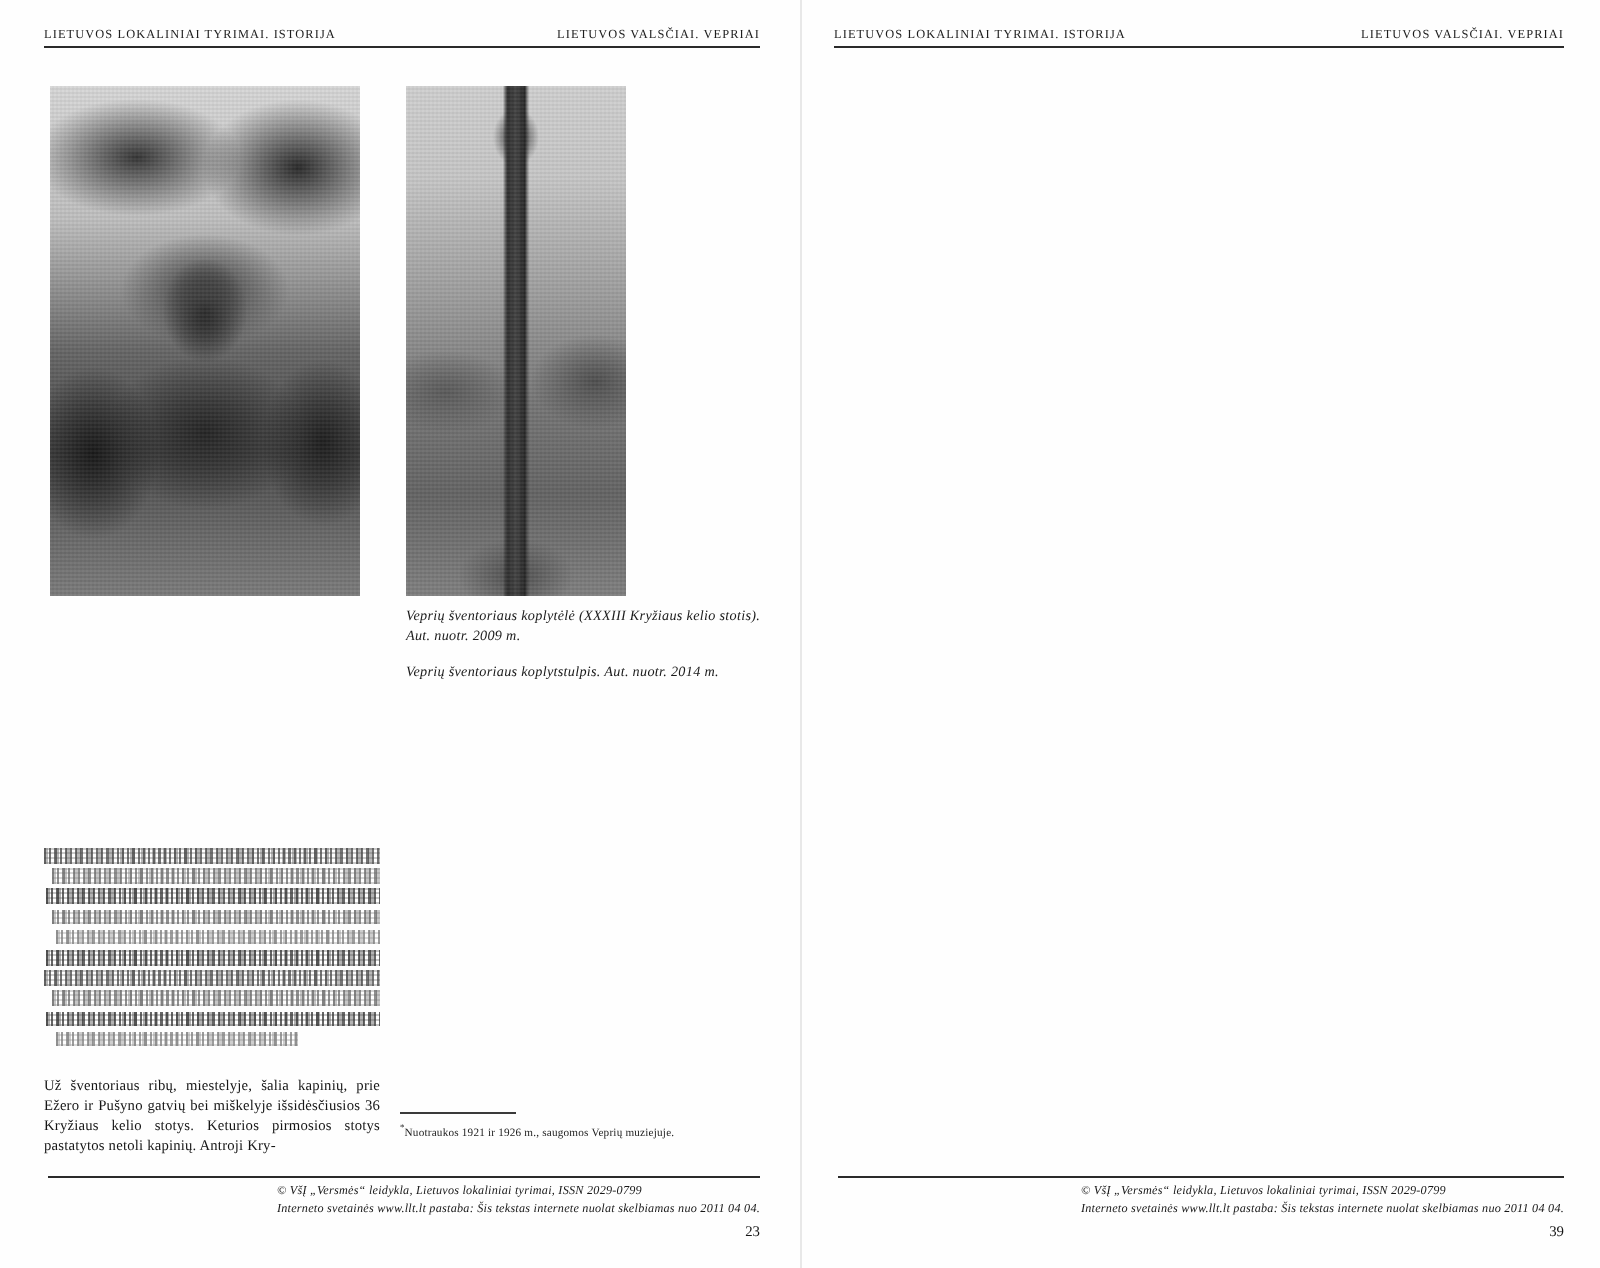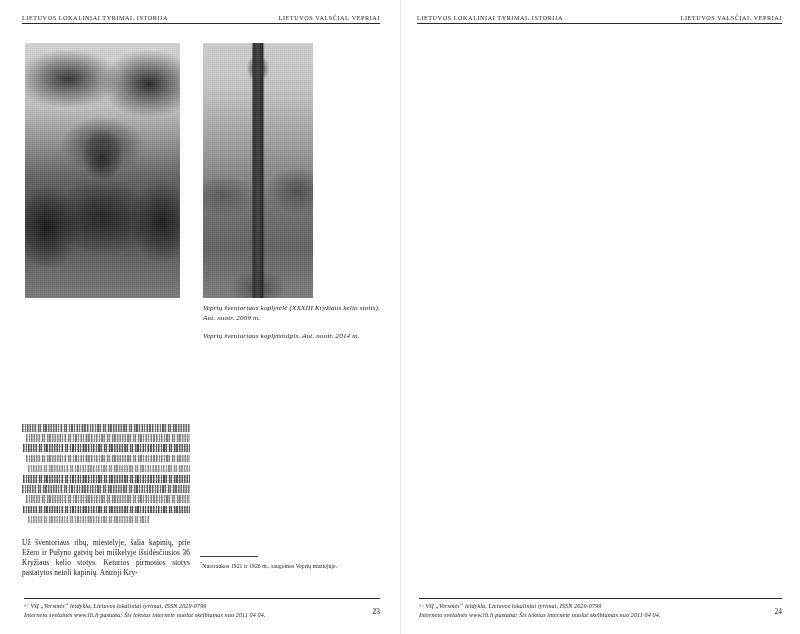--- a/index.html
+++ b/index.html
@@ -160,7 +160,8 @@
     padding-top: 3px;
     display: flex;
     justify-content: space-between;
-    align-items: center;
+    align-items: flex-end;
+    flex-direction: column;
   }
   .page.right .footer { left: 18px; right: 18px; }
   .footer .lines {

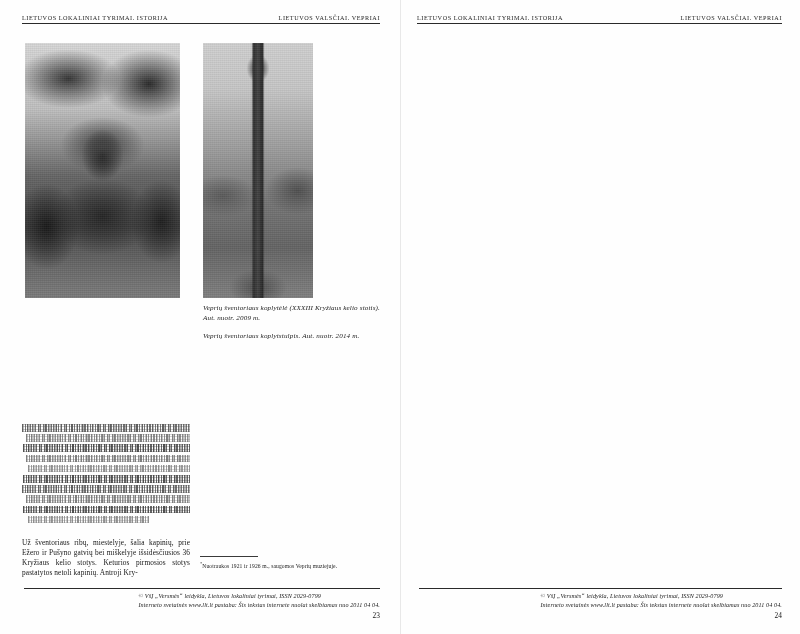--- a/index.html
+++ b/index.html
@@ -255,7 +255,7 @@
         <div>© VšĮ „Versmės“ leidykla, Lietuvos lokaliniai tyrimai, ISSN 2029-0799</div>
         <div>Interneto svetainės www.llt.lt pastaba: Šis tekstas internete nuolat skelbiamas nuo 2011 04 04.</div>
       </div>
-      <div class="pageno">24</div>
+      <div class="pageno">39</div>
     </div>
   </div>
 

